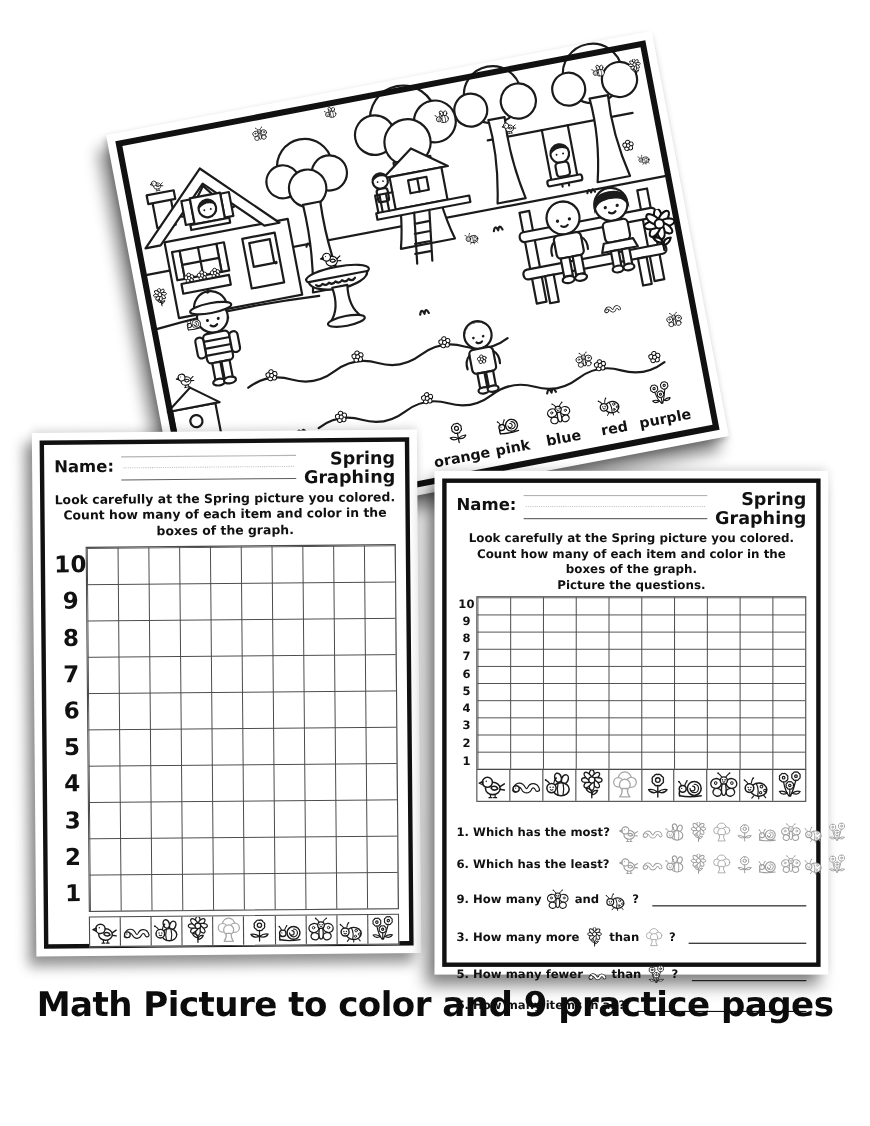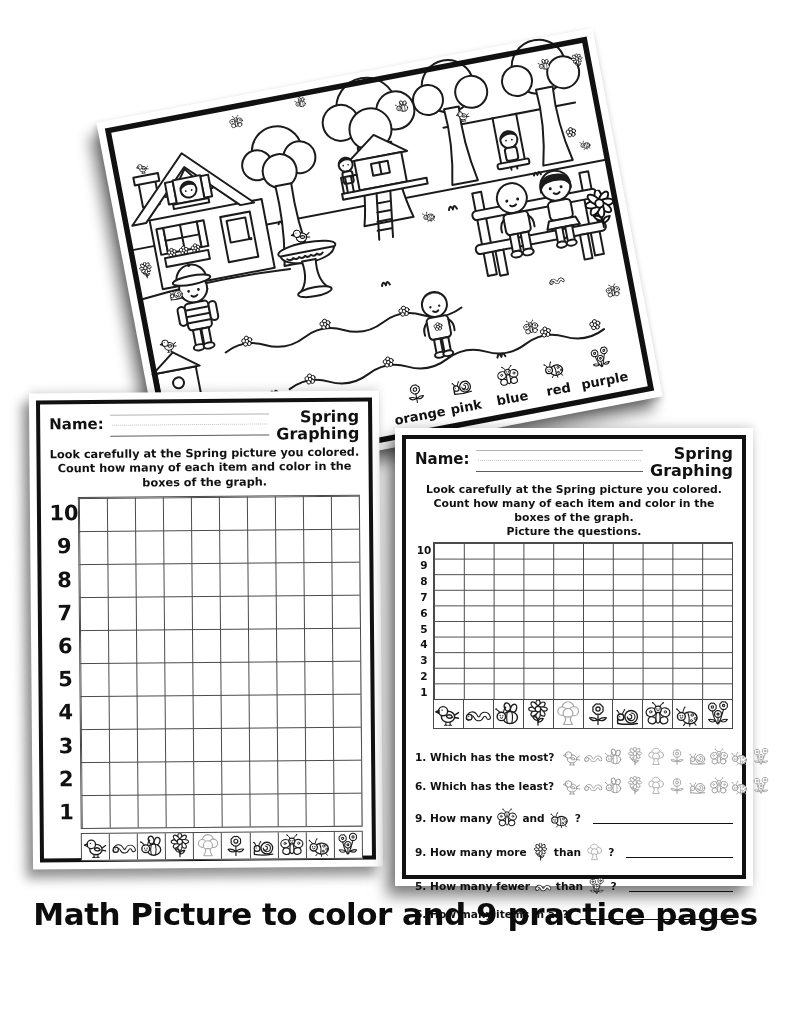--- a/index.html
+++ b/index.html
@@ -659,7 +659,7 @@
           <span class="ansline" style="width:165px"></span>
         </div>
         <div class="q">
-          <span>9. How many more</span>
+          <span>3. How many more</span>
           <svg class="icon" width="25" height="25" viewBox="0 0 40 40">
               <use href="#i-daisy"></use>
             </svg>

